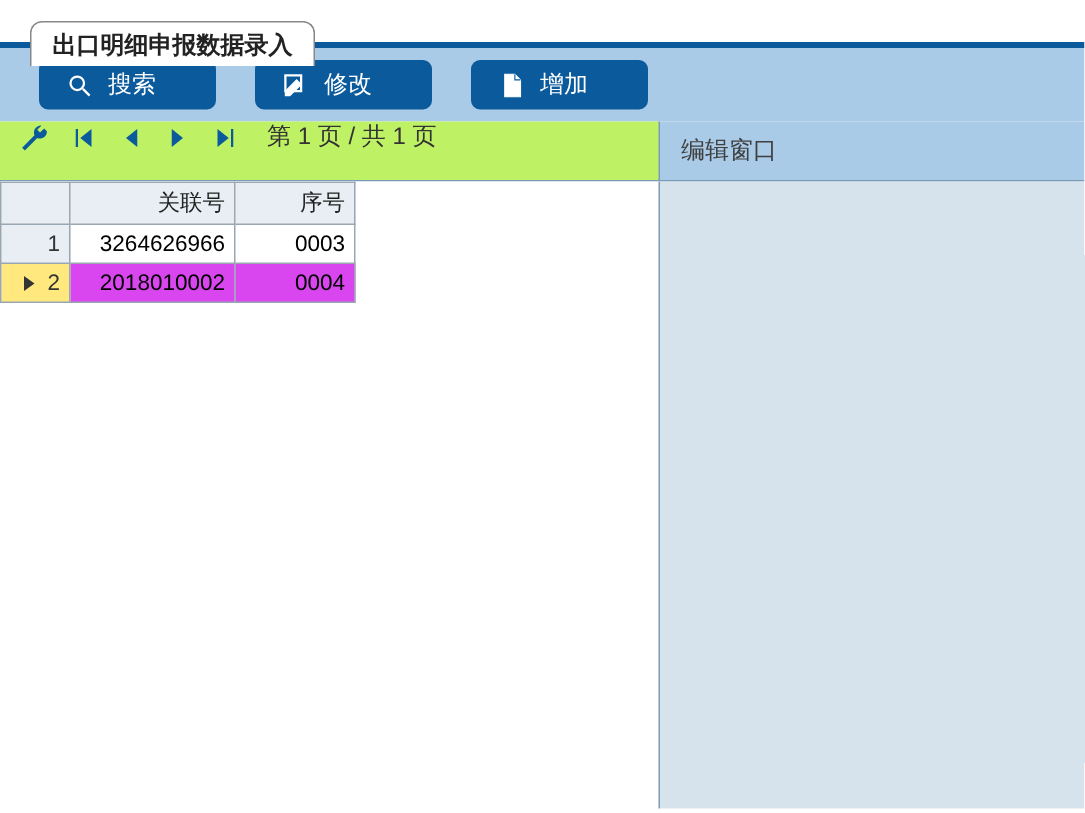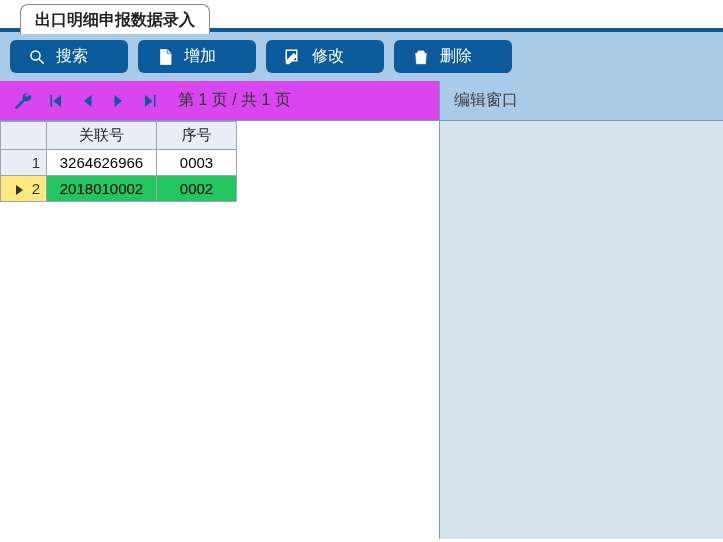--- a/index.html
+++ b/index.html
@@ -31,7 +31,7 @@
     font-weight: bold;
     color: #222;
     position: relative;
-    top: 4px;
+    top: 14px;
   }
   
   .toolbar {

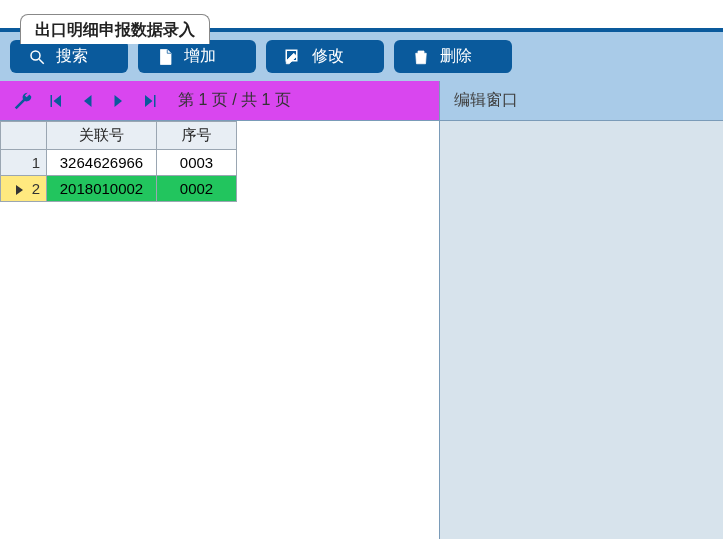--- a/index.html
+++ b/index.html
@@ -53,6 +53,7 @@
     cursor: pointer;
     min-width: 118px;
     justify-content: flex-start;
+    margin-left: 16px;
   }
   .btn .icon { display:inline-flex; width:18px; height:18px; }
   .btn svg { fill: #fff; stroke:#fff; }

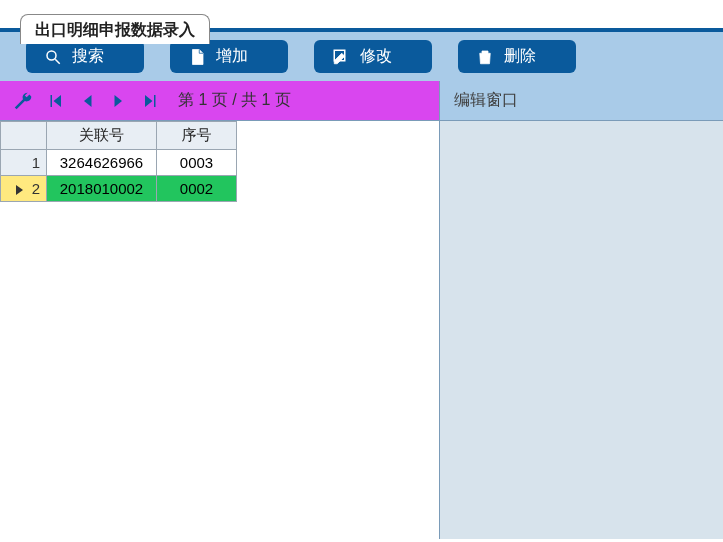--- a/index.html
+++ b/index.html
@@ -176,20 +176,20 @@
   <button class="btn">
     <span class="icon">
       <svg viewBox="0 0 24 24">
+          <path d="M3 17l10-10 4 4L7 21H3v-4z" fill="#fff"></path>
+          <rect x="3" y="3" width="14" height="14" fill="none" stroke="#fff" stroke-width="2"></rect>
+        </svg>
+    </span>
+    <span>修改</span>
+  </button>
+  <button class="btn">
+    <span class="icon">
+      <svg viewBox="0 0 24 24">
           <path d="M6 2h9l5 5v15H6z" fill="#fff"></path>
           <path d="M15 2v5h5" fill="none" stroke="#0a5a9c" stroke-width="1"></path>
         </svg>
     </span>
     <span>增加</span>
-  </button>
-  <button class="btn">
-    <span class="icon">
-      <svg viewBox="0 0 24 24">
-          <path d="M3 17l10-10 4 4L7 21H3v-4z" fill="#fff"></path>
-          <rect x="3" y="3" width="14" height="14" fill="none" stroke="#fff" stroke-width="2"></rect>
-        </svg>
-    </span>
-    <span>修改</span>
   </button>
   <button class="btn">
     <span class="icon">

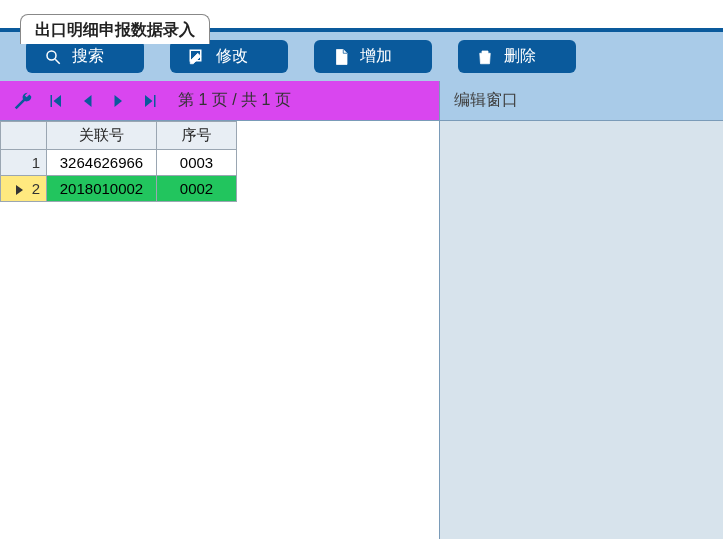--- a/index.html
+++ b/index.html
@@ -190,14 +190,6 @@
         </svg>
     </span>
     <span>增加</span>
-  </button>
-  <button class="btn">
-    <span class="icon">
-      <svg viewBox="0 0 24 24">
-          <path d="M5 7h14l-1 14H6L5 7zm3-3h8v3H8V4z" fill="#fff"></path>
-        </svg>
-    </span>
-    <span>删除</span>
   </button>
 </div>
 

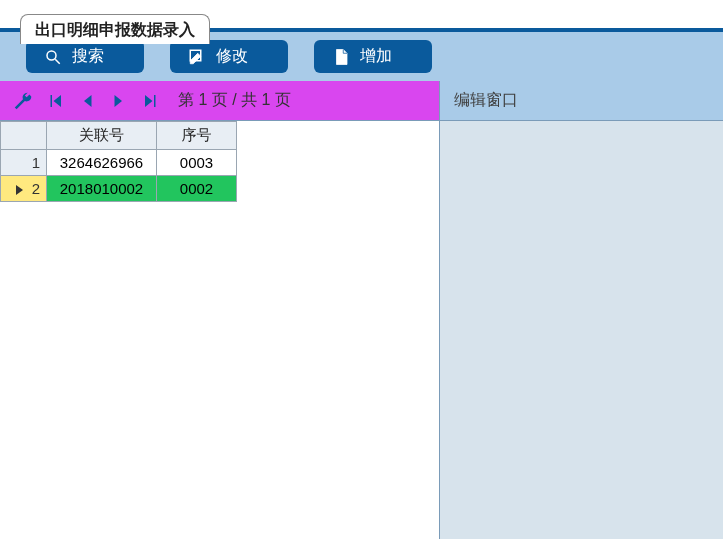--- a/index.html
+++ b/index.html
@@ -65,9 +65,8 @@
   }
   .pager {
     flex: 0 0 440px;
-    background: #d946ef;
-    display: flex;
-    align-items: center;
+    background: #bef264;
+    display: flex;
     padding-left: 12px;
     gap: 10px;
     border-right: 1px solid #7a9bb8;

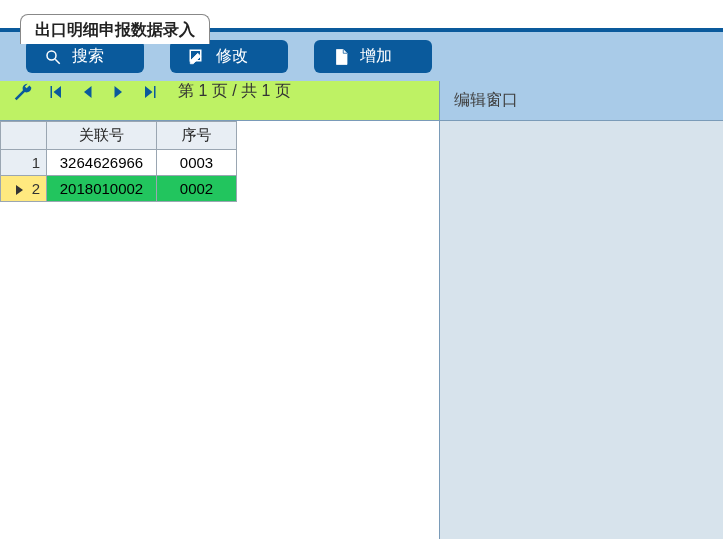--- a/index.html
+++ b/index.html
@@ -117,7 +117,7 @@
   table.grid th, table.grid td {
     border: 1px solid #9aa6b2;
     padding: 4px 6px;
-    text-align: center;
+    text-align: right;
     background:#fff;
   }
   table.grid th {

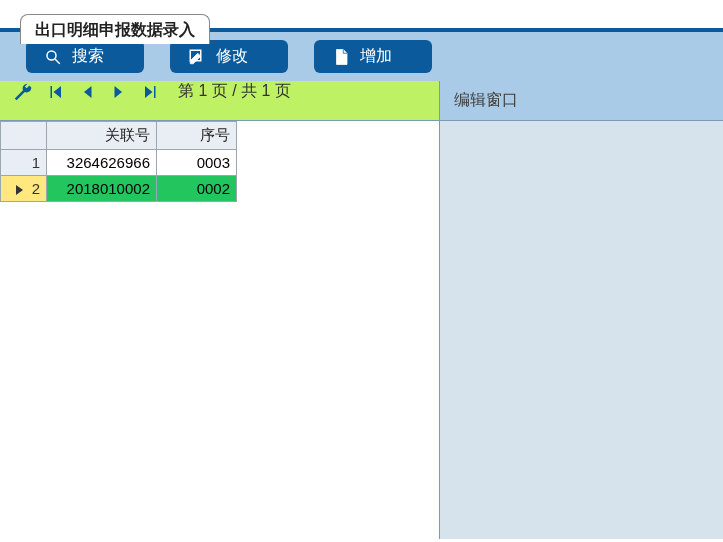--- a/index.html
+++ b/index.html
@@ -136,7 +136,7 @@
     min-width:46px;
   }
   table.grid tr.selected td {
-    background:#22c55e;
+    background:#d946ef;
   }
   table.grid tr.selected .rowhdr {
     background:#ffe97f;

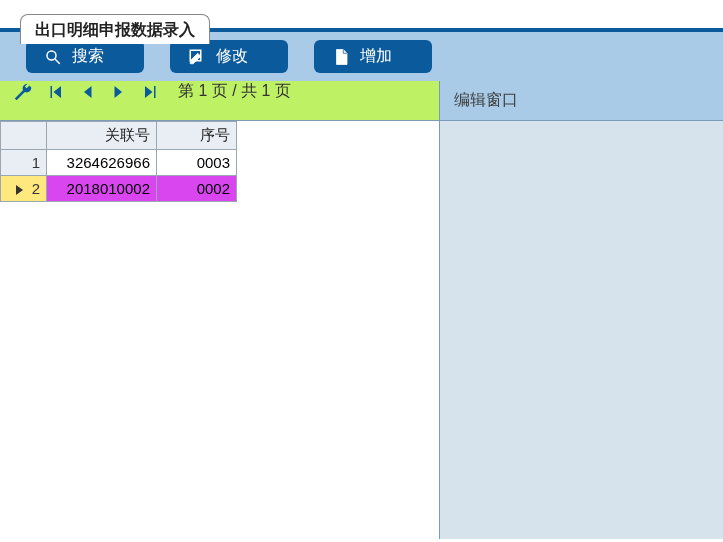--- a/index.html
+++ b/index.html
@@ -256,7 +256,7 @@
             <span>2</span>
           </td>
           <td>2018010002</td>
-          <td>0002</td>
+          <td>0004</td>
         </tr>
       </tbody>
     </table>

